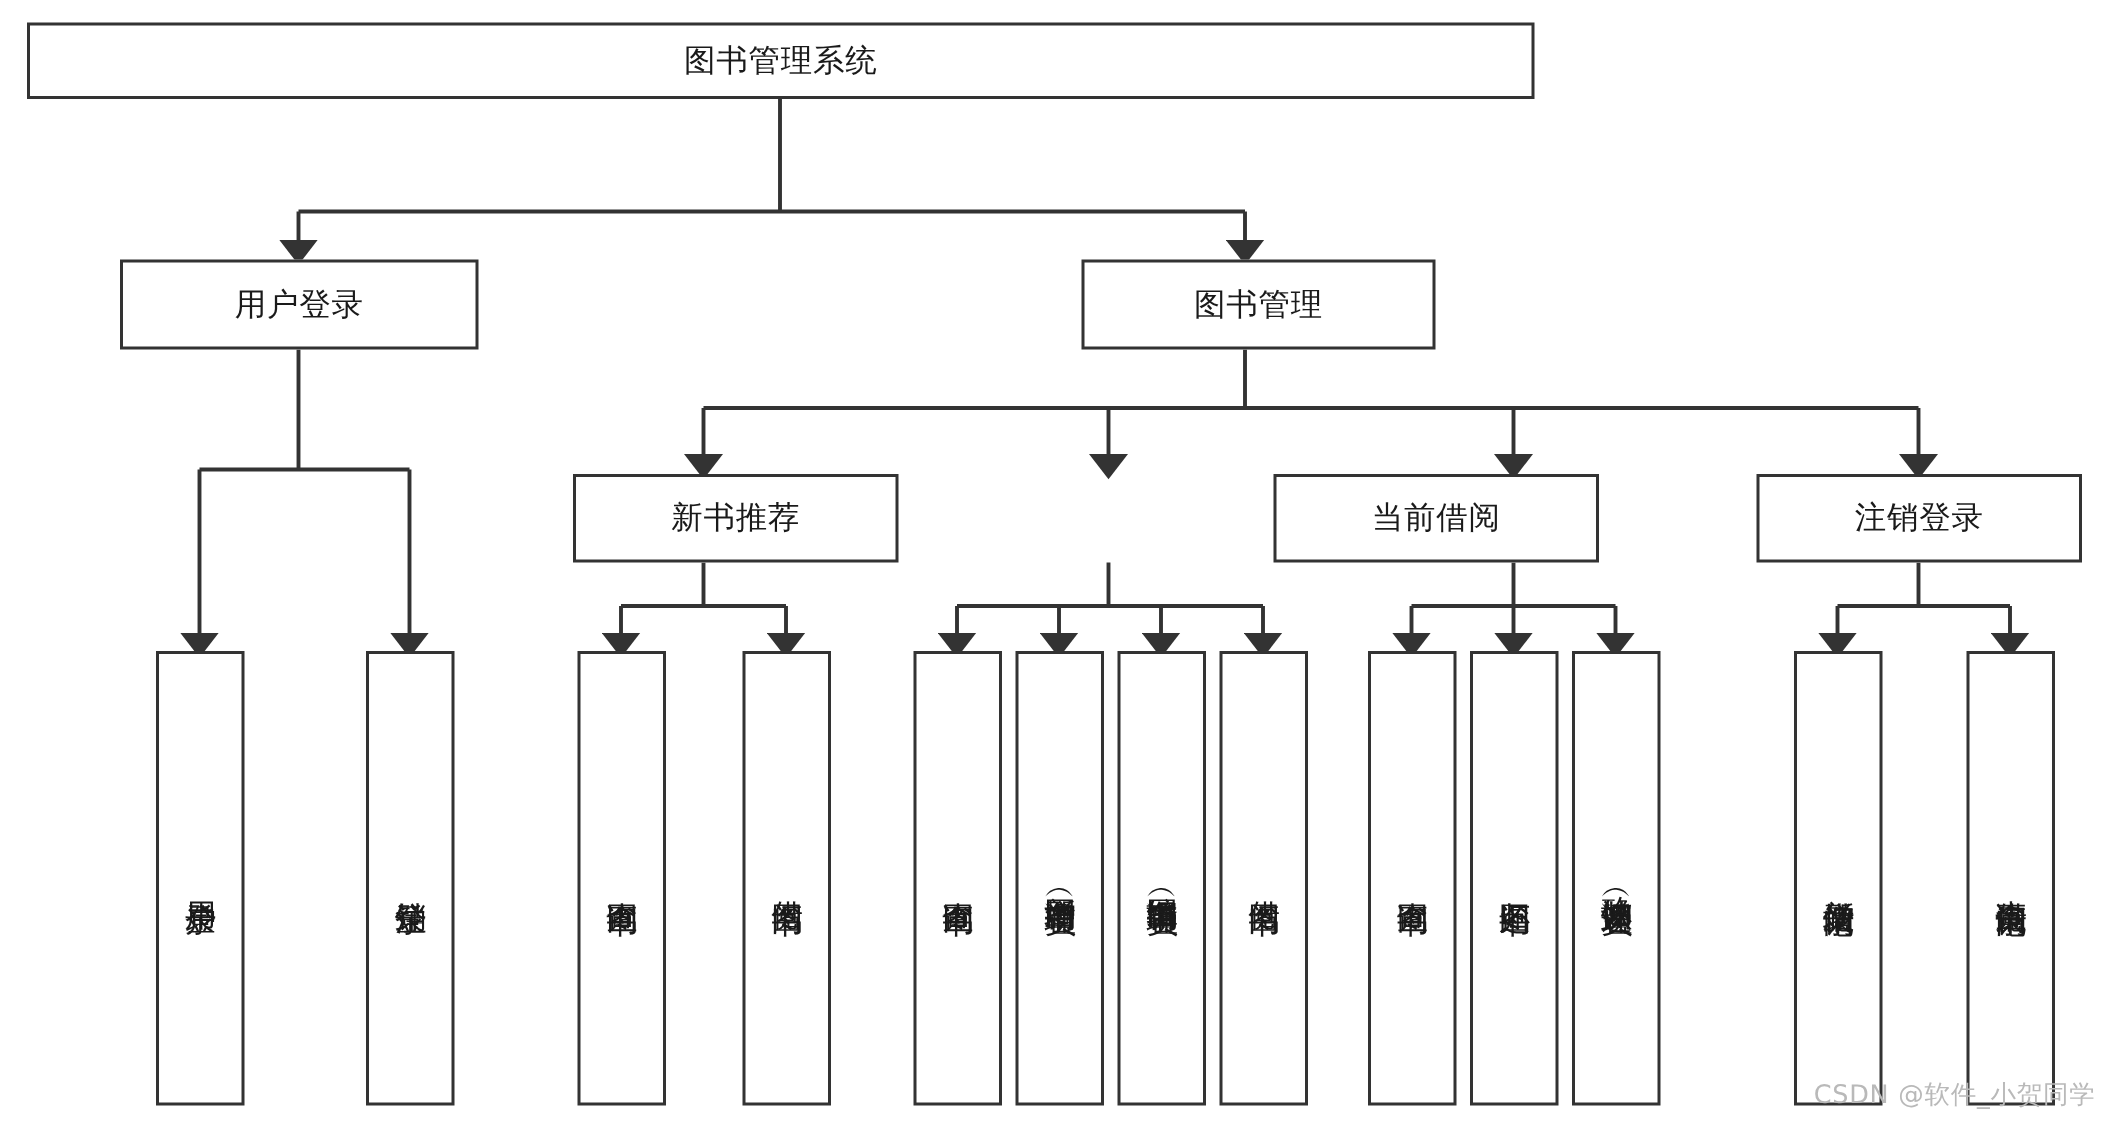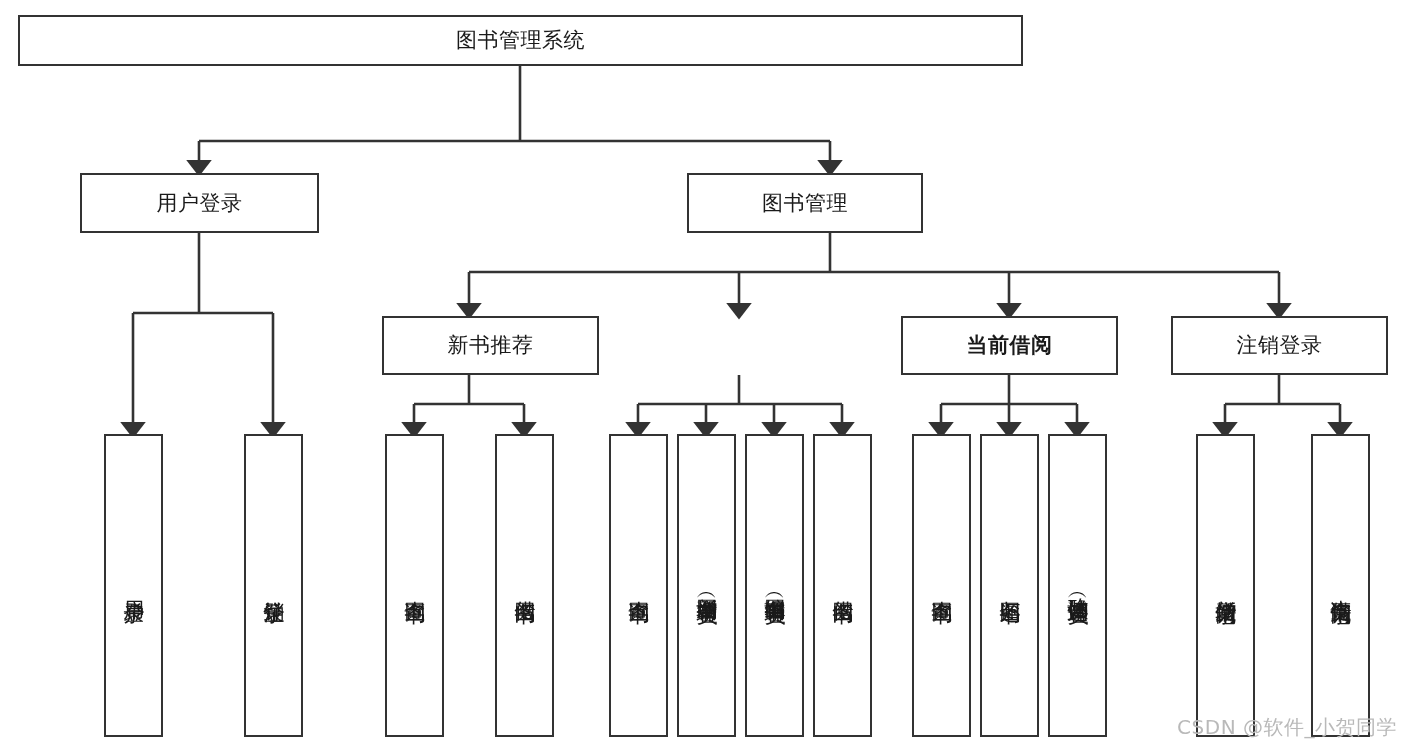--- a/index.html
+++ b/index.html
@@ -125,7 +125,7 @@
   <div class="node h-node" style="left:80px; top:173px; width:239px; height:60px;">
     <span class="node-label">用户登录</span>
   </div>
-  <div class="node h-node" style="left:687px; top:173px; width:236px; height:60px;">
+  <div class="node h-node" style="left:721px; top:173px; width:236px; height:60px;">
     <span class="node-label">图书管理</span>
   </div>
 

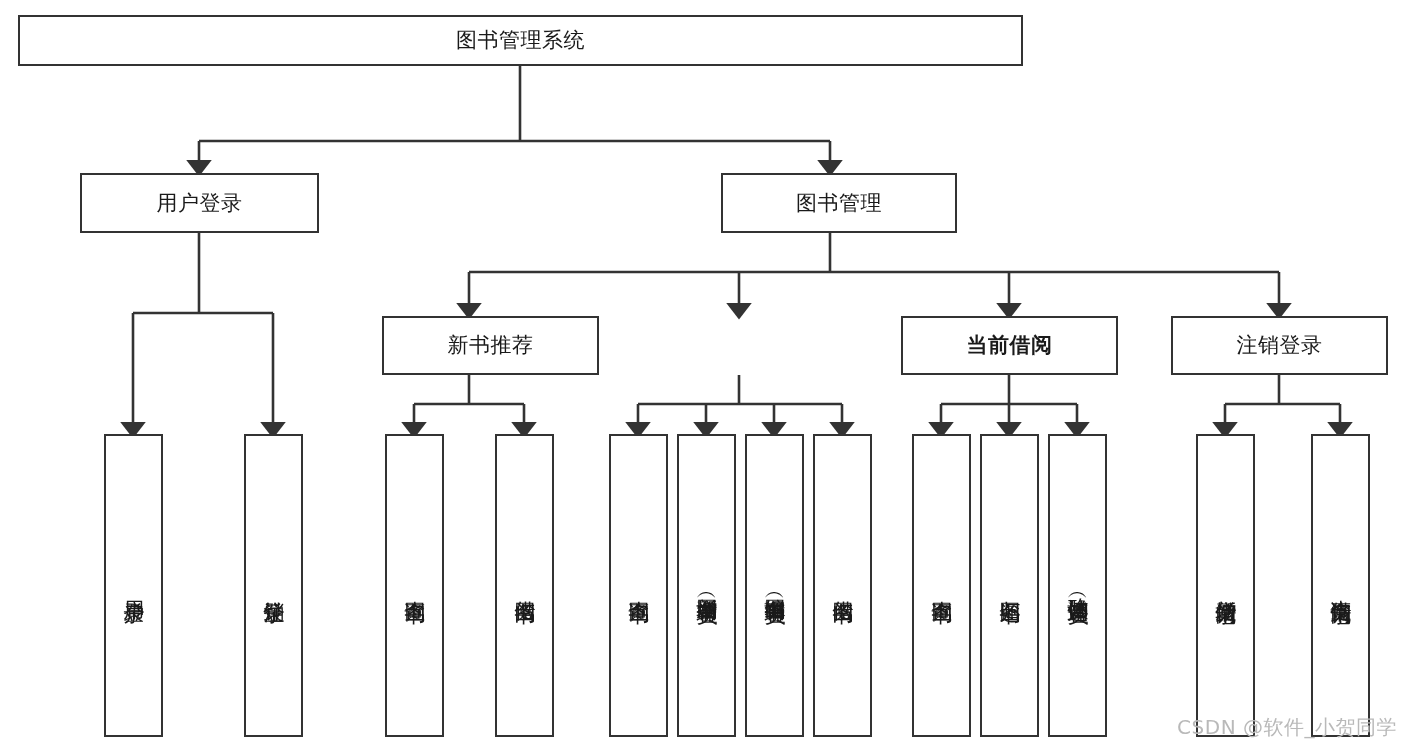--- a/index.html
+++ b/index.html
@@ -132,7 +132,7 @@
   <div class="node h-node" style="left:382px; top:316px; width:217px; height:59px;">
     <span class="node-label">新书推荐</span>
   </div>
-  <div class="node h-node" style="left:901px; top:316px; width:217px; height:59px;font-weight:bold;">
+  <div class="node h-node" style="left:849px; top:316px; width:217px; height:59px;">
     <span class="node-label">当前借阅</span>
   </div>
   <div class="node h-node" style="left:1171px; top:316px; width:217px; height:59px;">

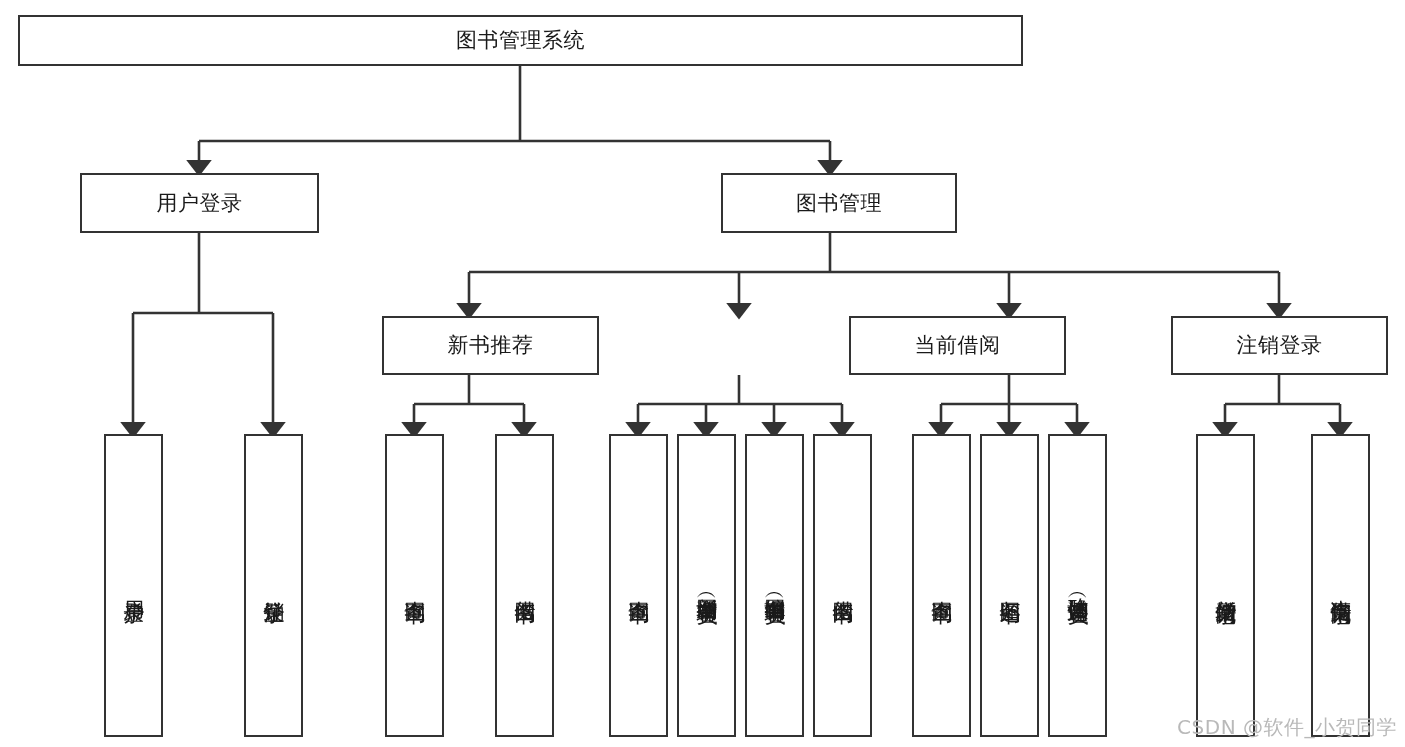--- a/index.html
+++ b/index.html
@@ -57,7 +57,7 @@
     position: absolute;
     right: 8px;
     bottom: 6px;
-    font-size: 20px;
+    font-size: 17px;
     color: #b9b9b9;
     letter-spacing: 0.5px;
     white-space: nowrap;

